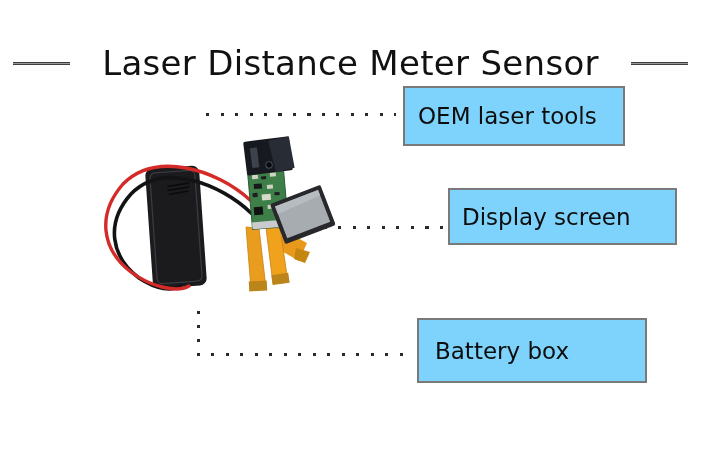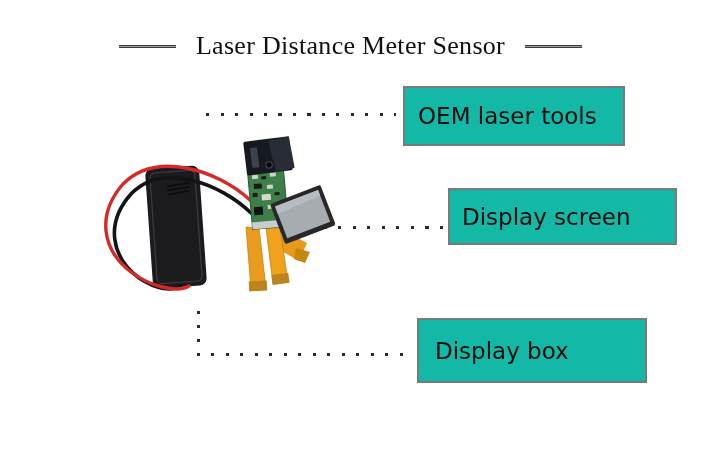--- a/index.html
+++ b/index.html
@@ -34,12 +34,11 @@
     background: linear-gradient(#3f3f3f 0 1px, #9a9a9a 1px 2px, #3f3f3f 2px 3px);
   }
   .page-title {
-    margin: 0;
-    font-size: 26px;
+    margin: 12px;
+    font-size: 34px;
     font-weight: 500;
     letter-spacing: 0.3px;
     white-space: nowrap;
-    font-family: Liberation Serif, serif;
   }
 
   

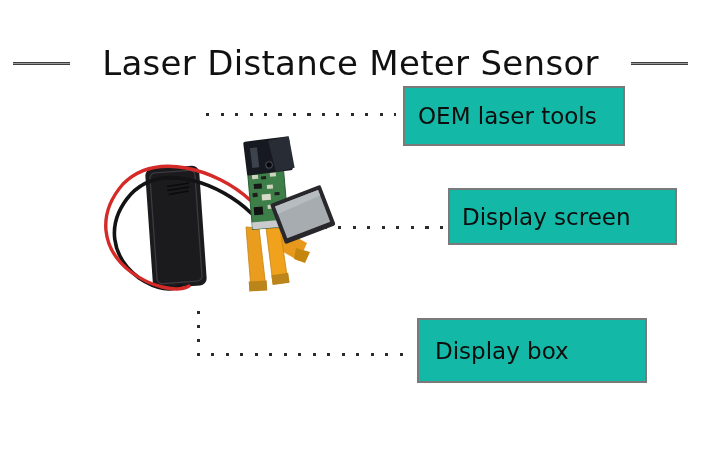--- a/index.html
+++ b/index.html
@@ -61,7 +61,7 @@
   .callout {
     position: absolute;
     box-sizing: border-box;
-    background: #14b8a6;
+    background: #7dd3fc;
     border: 2px solid #7a7a7a;
     display: flex;
     align-items: center;

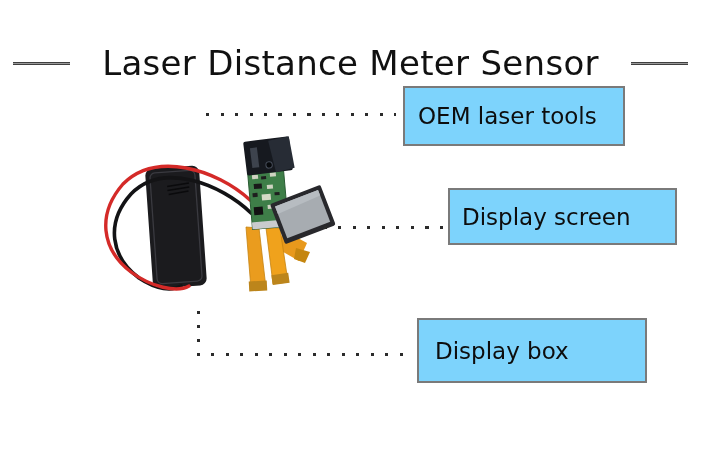--- a/index.html
+++ b/index.html
@@ -157,7 +157,7 @@
     <span>Display screen</span>
   </div>
   <div class="callout callout-battery">
-    <span>Display box</span>
+    <span>Battery box</span>
   </div>
 
 </div>

